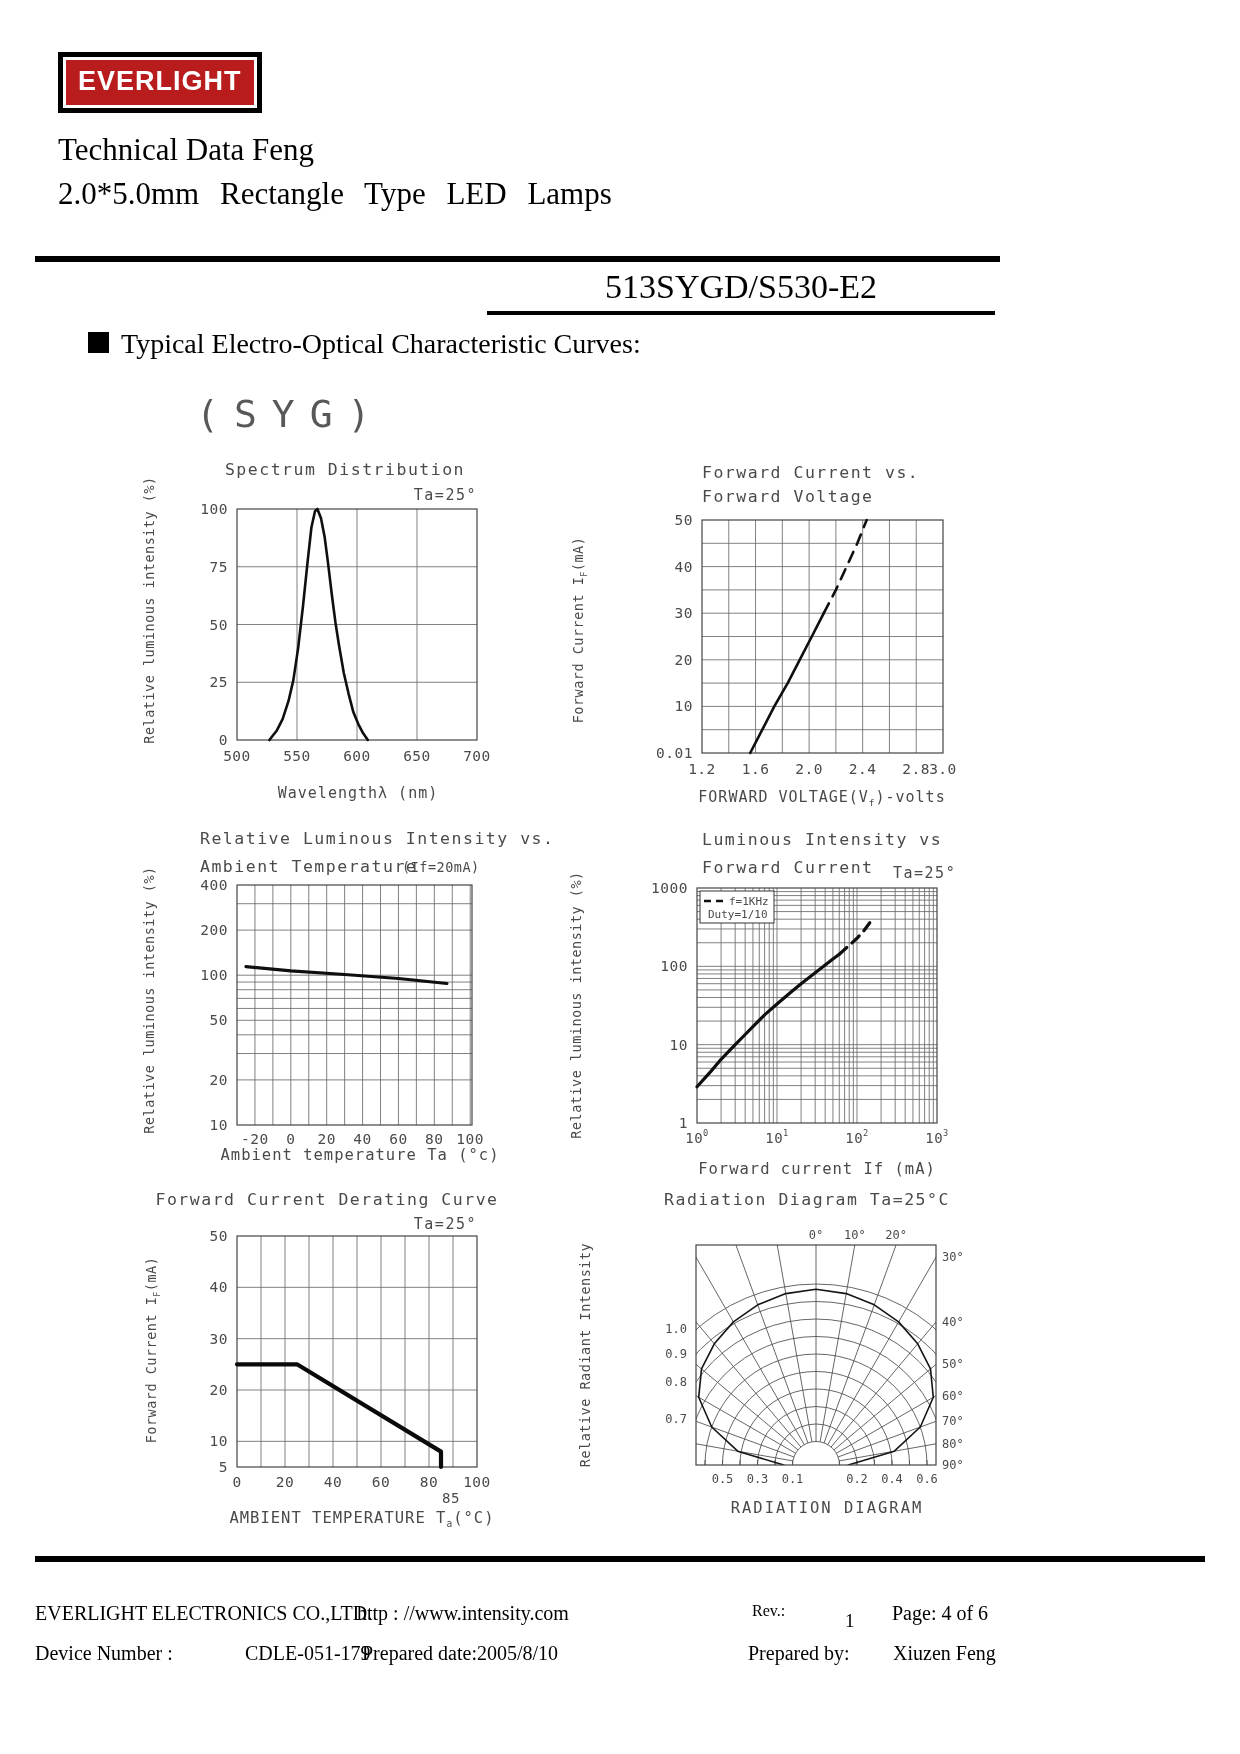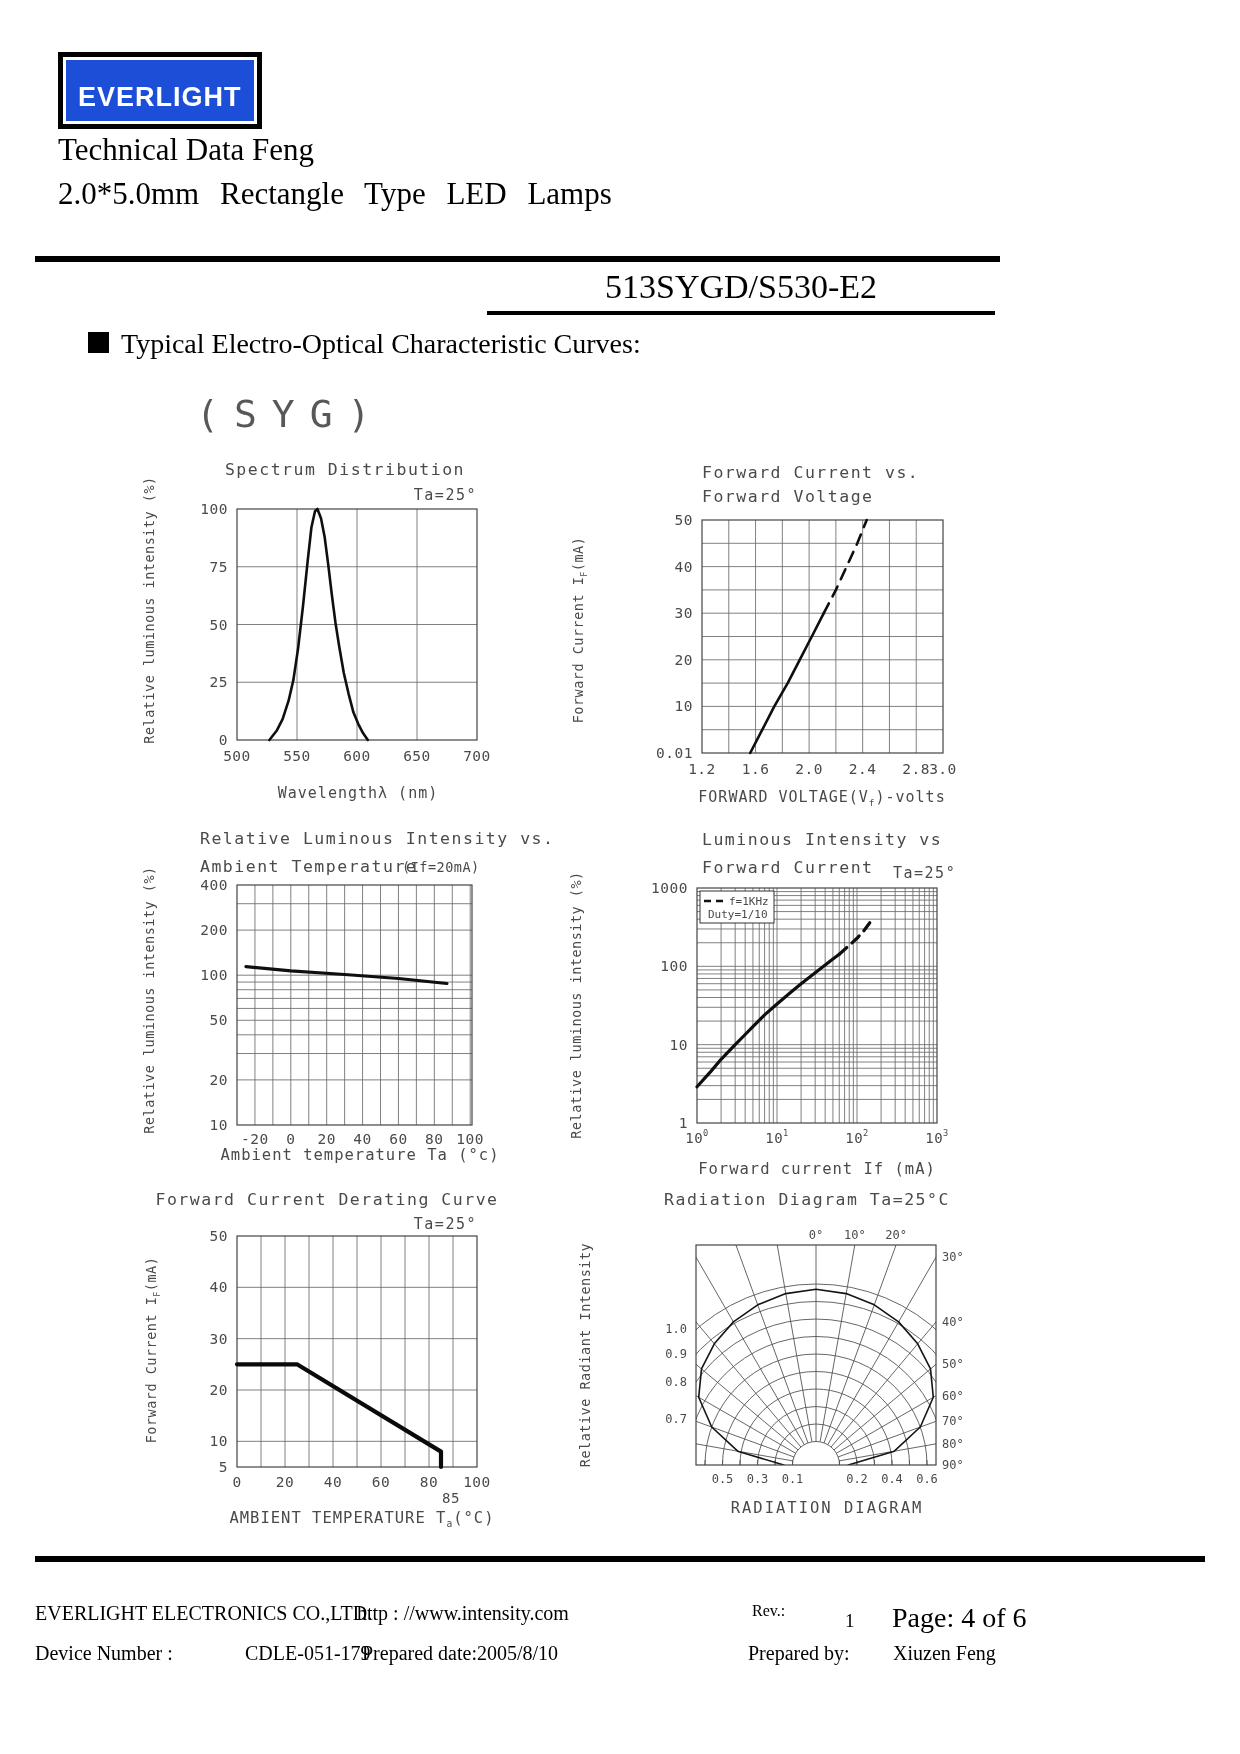--- a/index.html
+++ b/index.html
@@ -10,8 +10,8 @@
   .mono{font-family:"DejaVu Sans Mono",monospace;}
   .hrule{background:#000;}
   .logo{position:absolute;border:5px solid #000;background:#fff;padding:3px;}
-  .logo-inner{background:#1d4ed8;color:#fff;font-family:"Liberation Sans",sans-serif;
-              font-weight:bold;font-size:27px;letter-spacing:1px;padding:22px 12px 8px 12px;}
+  .logo-inner{background:#b91c1c;color:#fff;font-family:"Liberation Sans",sans-serif;
+              font-weight:bold;font-size:27px;letter-spacing:1px;padding:6px 12px 8px 12px;}
   .bullet{display:inline-block;width:21px;height:21px;background:#000;}
   svg.chart{position:absolute;overflow:visible;}
 </style>

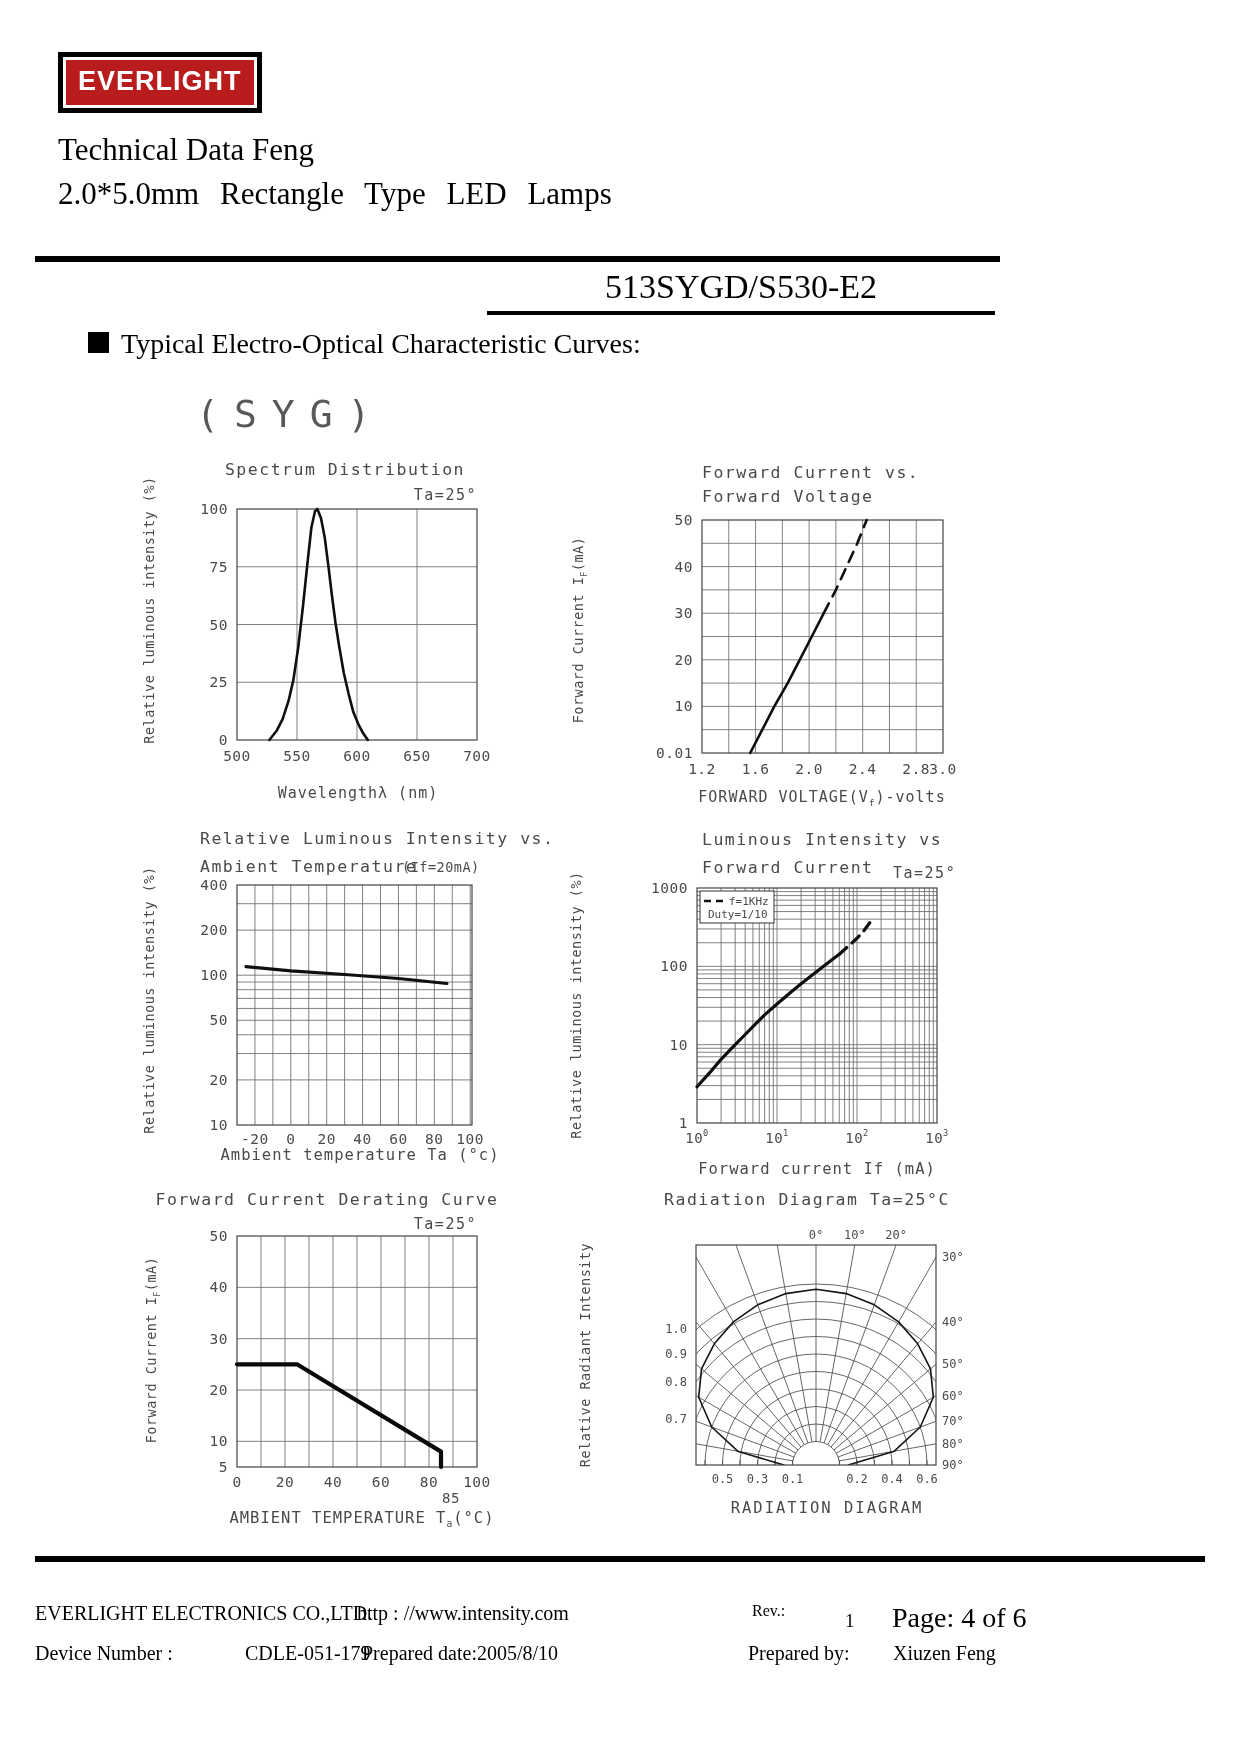--- a/index.html
+++ b/index.html
@@ -332,7 +332,7 @@
   <div class="abs serif" style="left:357px;top:1602px;font-size:20px">http : //www.intensity.com</div>
   <div class="abs serif" style="left:752px;top:1602px;font-size:16px">Rev.:</div>
   <div class="abs serif" style="left:845px;top:1610px;font-size:19px">1</div>
-  <div class="abs serif" style="left:892px;top:1602px;font-size:28px">Page: 4 of  6</div>
+  <div class="abs serif" style="left:892px;top:1602px;font-size:20px">Page: 4 of  6</div>
 
   <div class="abs serif" style="left:35px;top:1642px;font-size:20px">Device  Number :</div>
   <div class="abs serif" style="left:245px;top:1642px;font-size:20px">CDLE-051-179</div>

